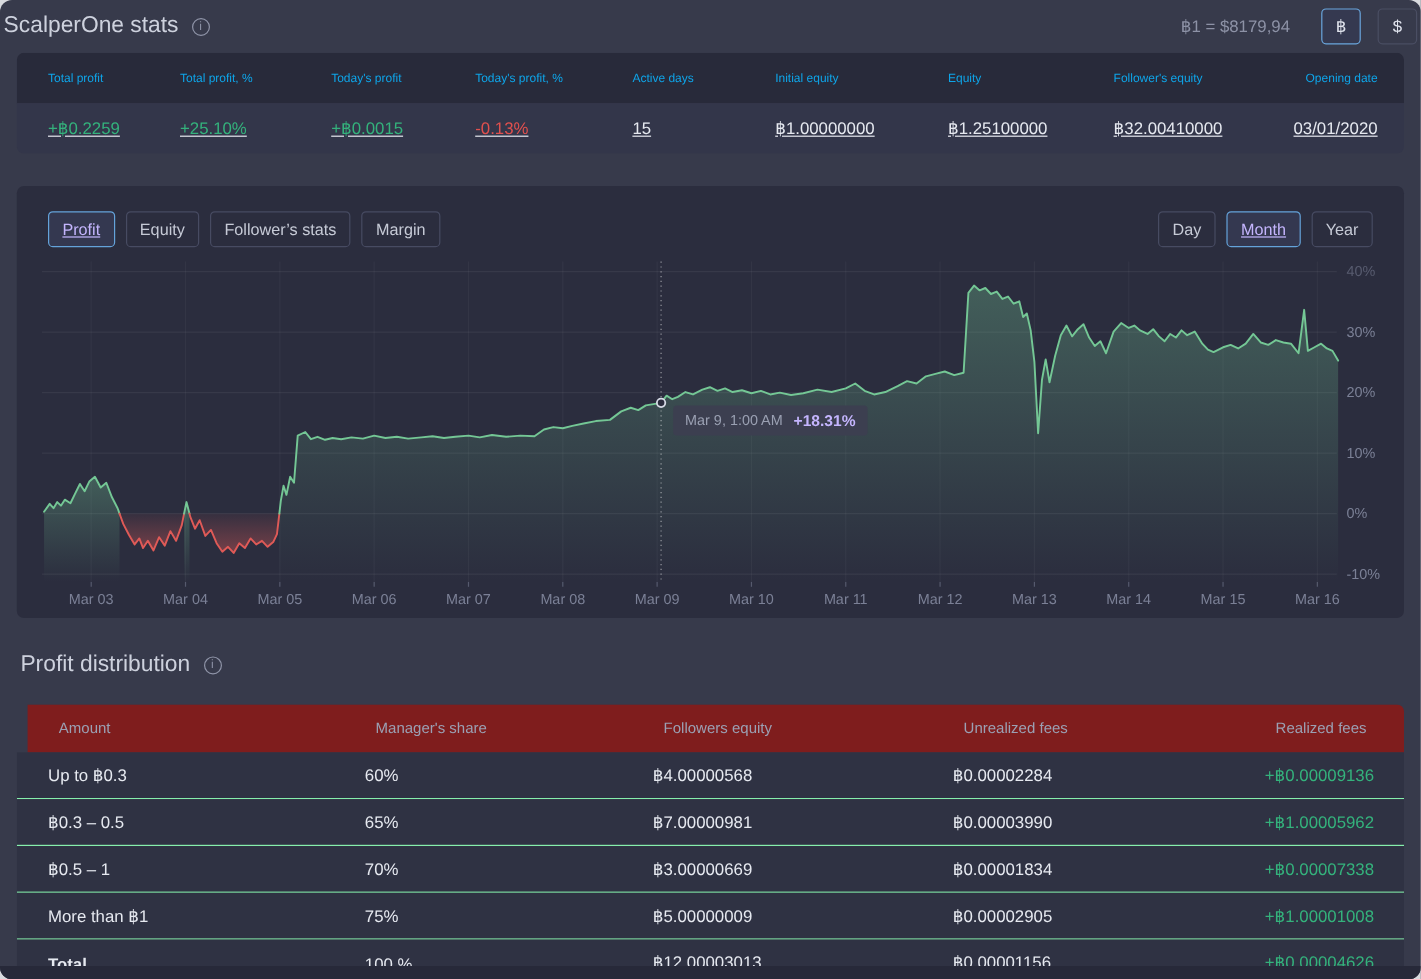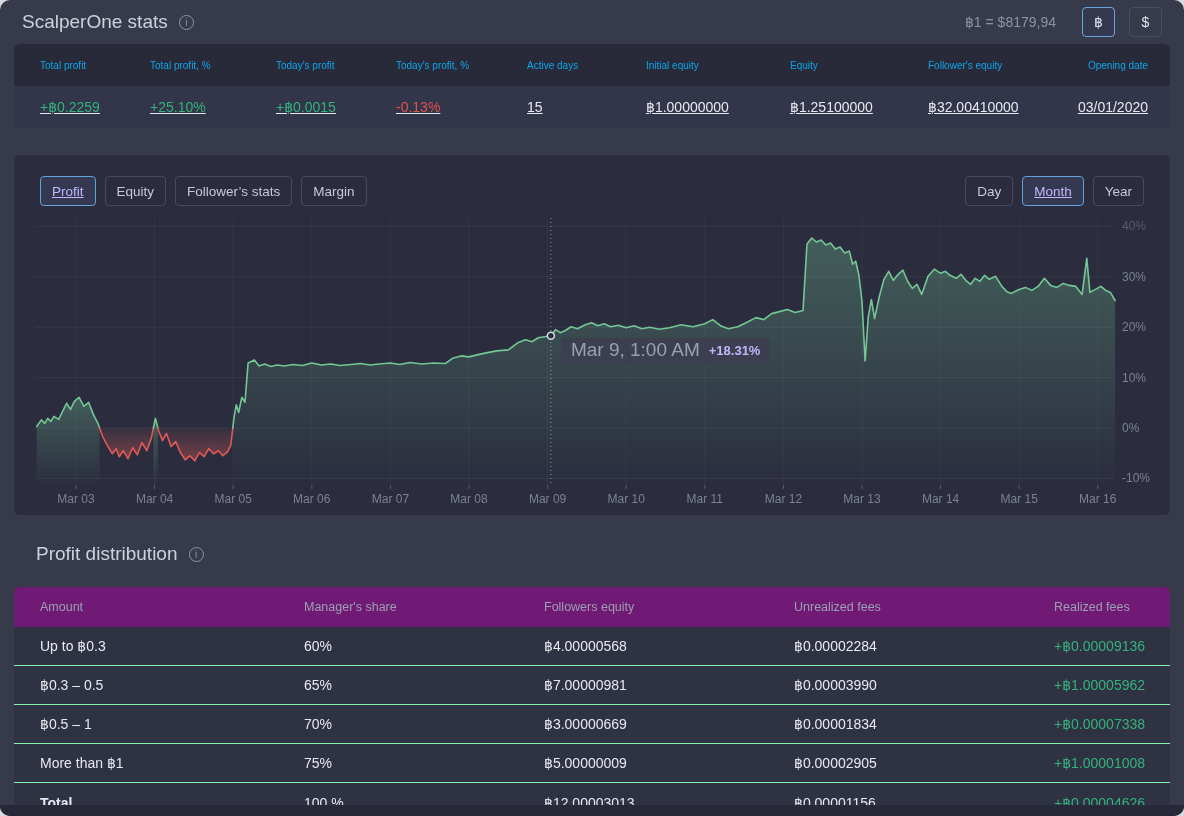--- a/index.html
+++ b/index.html
@@ -8,7 +8,7 @@
   .app { position:relative; width:1184px; height:816px; background:#373a4b; border-radius:10px; overflow:hidden; }
 
   
-  .topbar { height:44px; display:flex; align-items:center; padding:0 22px; }
+  .topbar { height:44px; display:flex; align-items:center; padding:0 3px; }
   .page-title { font-size:19px; font-weight:400; color:#cdd1dd; display:flex; align-items:center; gap:11px; }
   .info-icon { width:15px; height:15px; border:1px solid #8f94a8; border-radius:50%; display:inline-flex;
                align-items:center; justify-content:center; font-size:10px; color:#8f94a8; font-style:normal; }

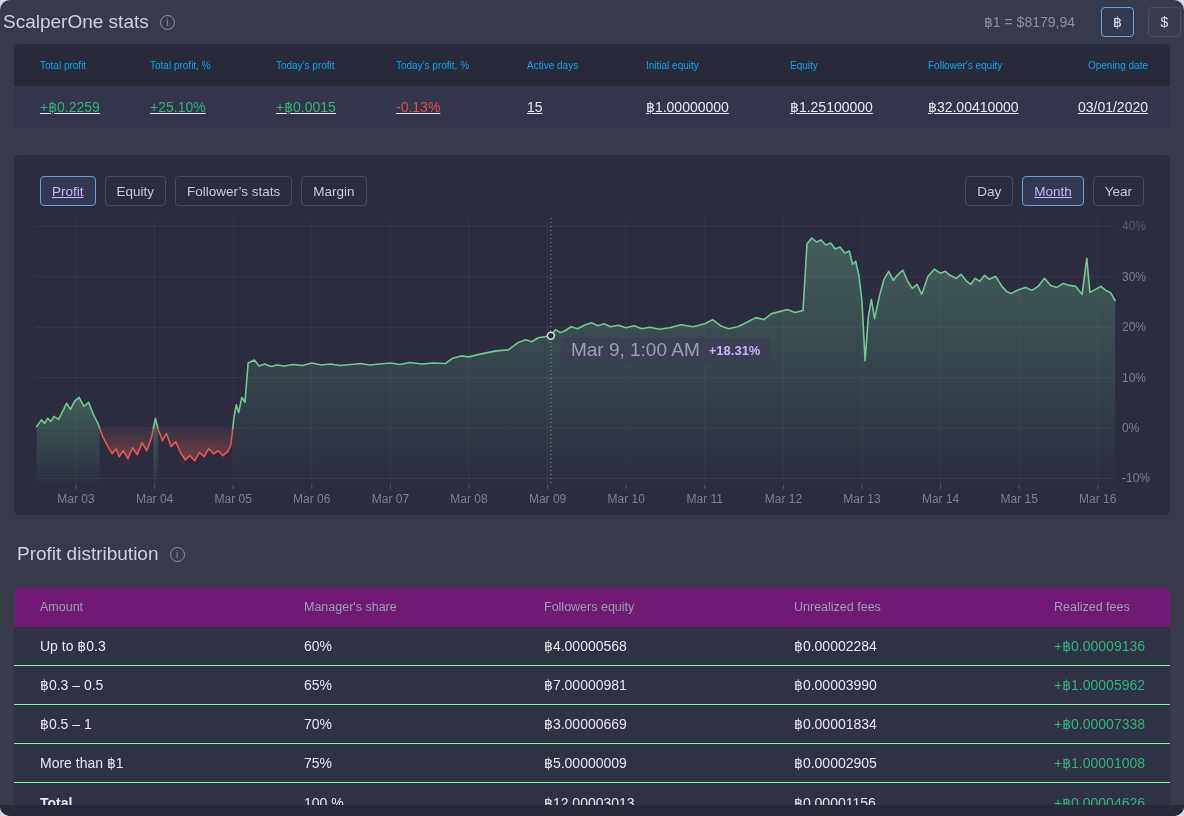--- a/index.html
+++ b/index.html
@@ -40,7 +40,7 @@
   .chart-wrap svg { display:block; }
   .chart-tooltip { position:absolute; display:flex; align-items:center; gap:9px; height:25px; padding:0 10px;
                    background:#3c3f50; border-radius:3px; white-space:nowrap; pointer-events:none; }
-  .chart-tooltip .tip-date { color:#9aa0b2; font-size:19px; }
+  .chart-tooltip .tip-date { color:#9aa0b2; font-size:12px; }
   .chart-tooltip .tip-value { color:#c4b5fd; font-size:13px; font-weight:bold; }
 
   

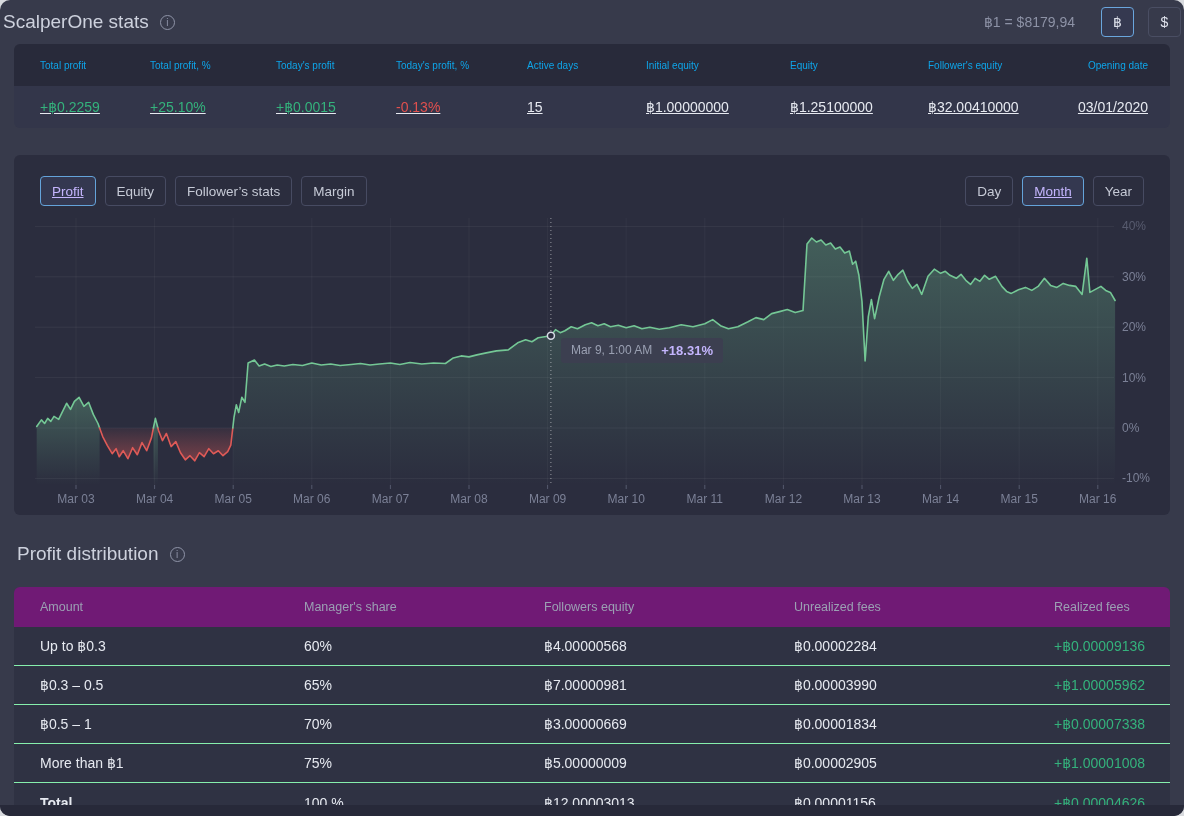--- a/index.html
+++ b/index.html
@@ -48,7 +48,7 @@
   .dist-panel { margin:0 14px; border-radius:6px 6px 0 0; overflow:hidden; }
   .dist-grid { display:grid; grid-template-columns:264px 240px 250px 260px 1fr; align-items:center;
                padding:0 22px 0 26px; white-space:nowrap; }
-  .dist-head { height:40px; background:#701a75; color:#9ba0b3; font-size:12.5px; }
+  .dist-head { height:40px; background:#7f1d1d; color:#9ba0b3; font-size:12.5px;margin-left:9px; }
   .dist-row { height:39px; background:#2f3243; color:#e6e9f0; font-size:14px; border-bottom:1px solid #86efac; }
   .dist-row:last-child { border-bottom:none; }
   .dist-row .cell-realized { color:#34b27c; }

